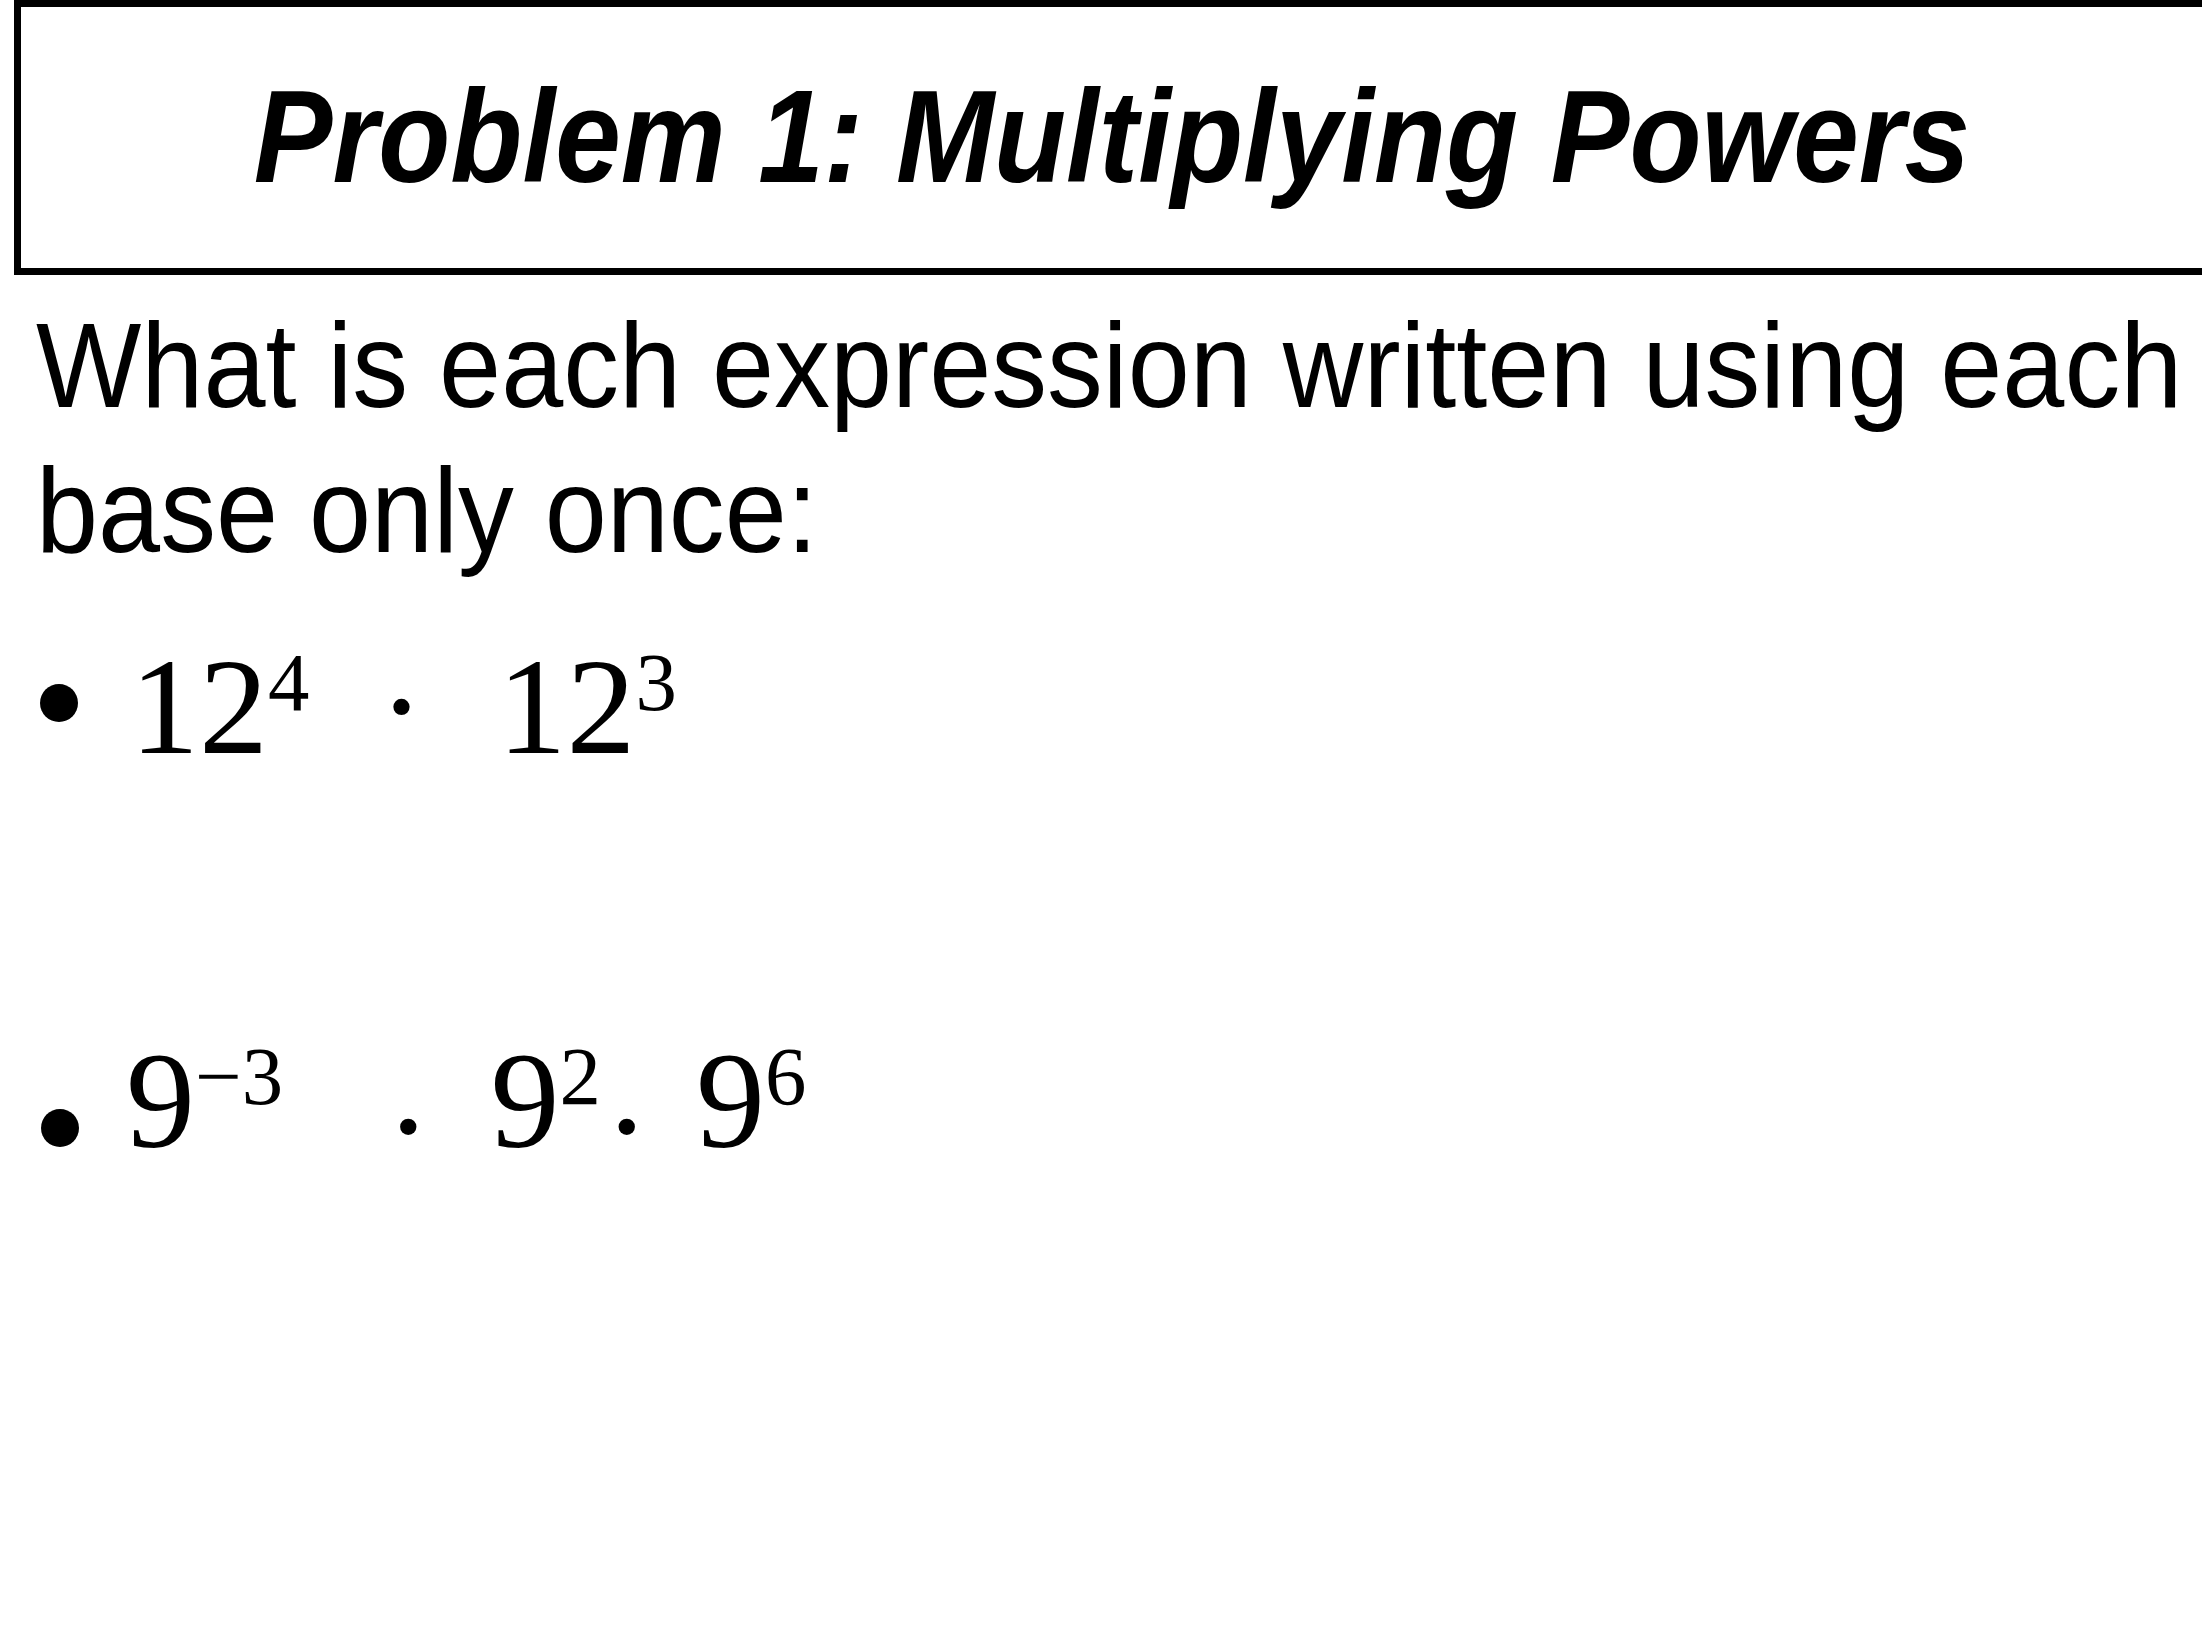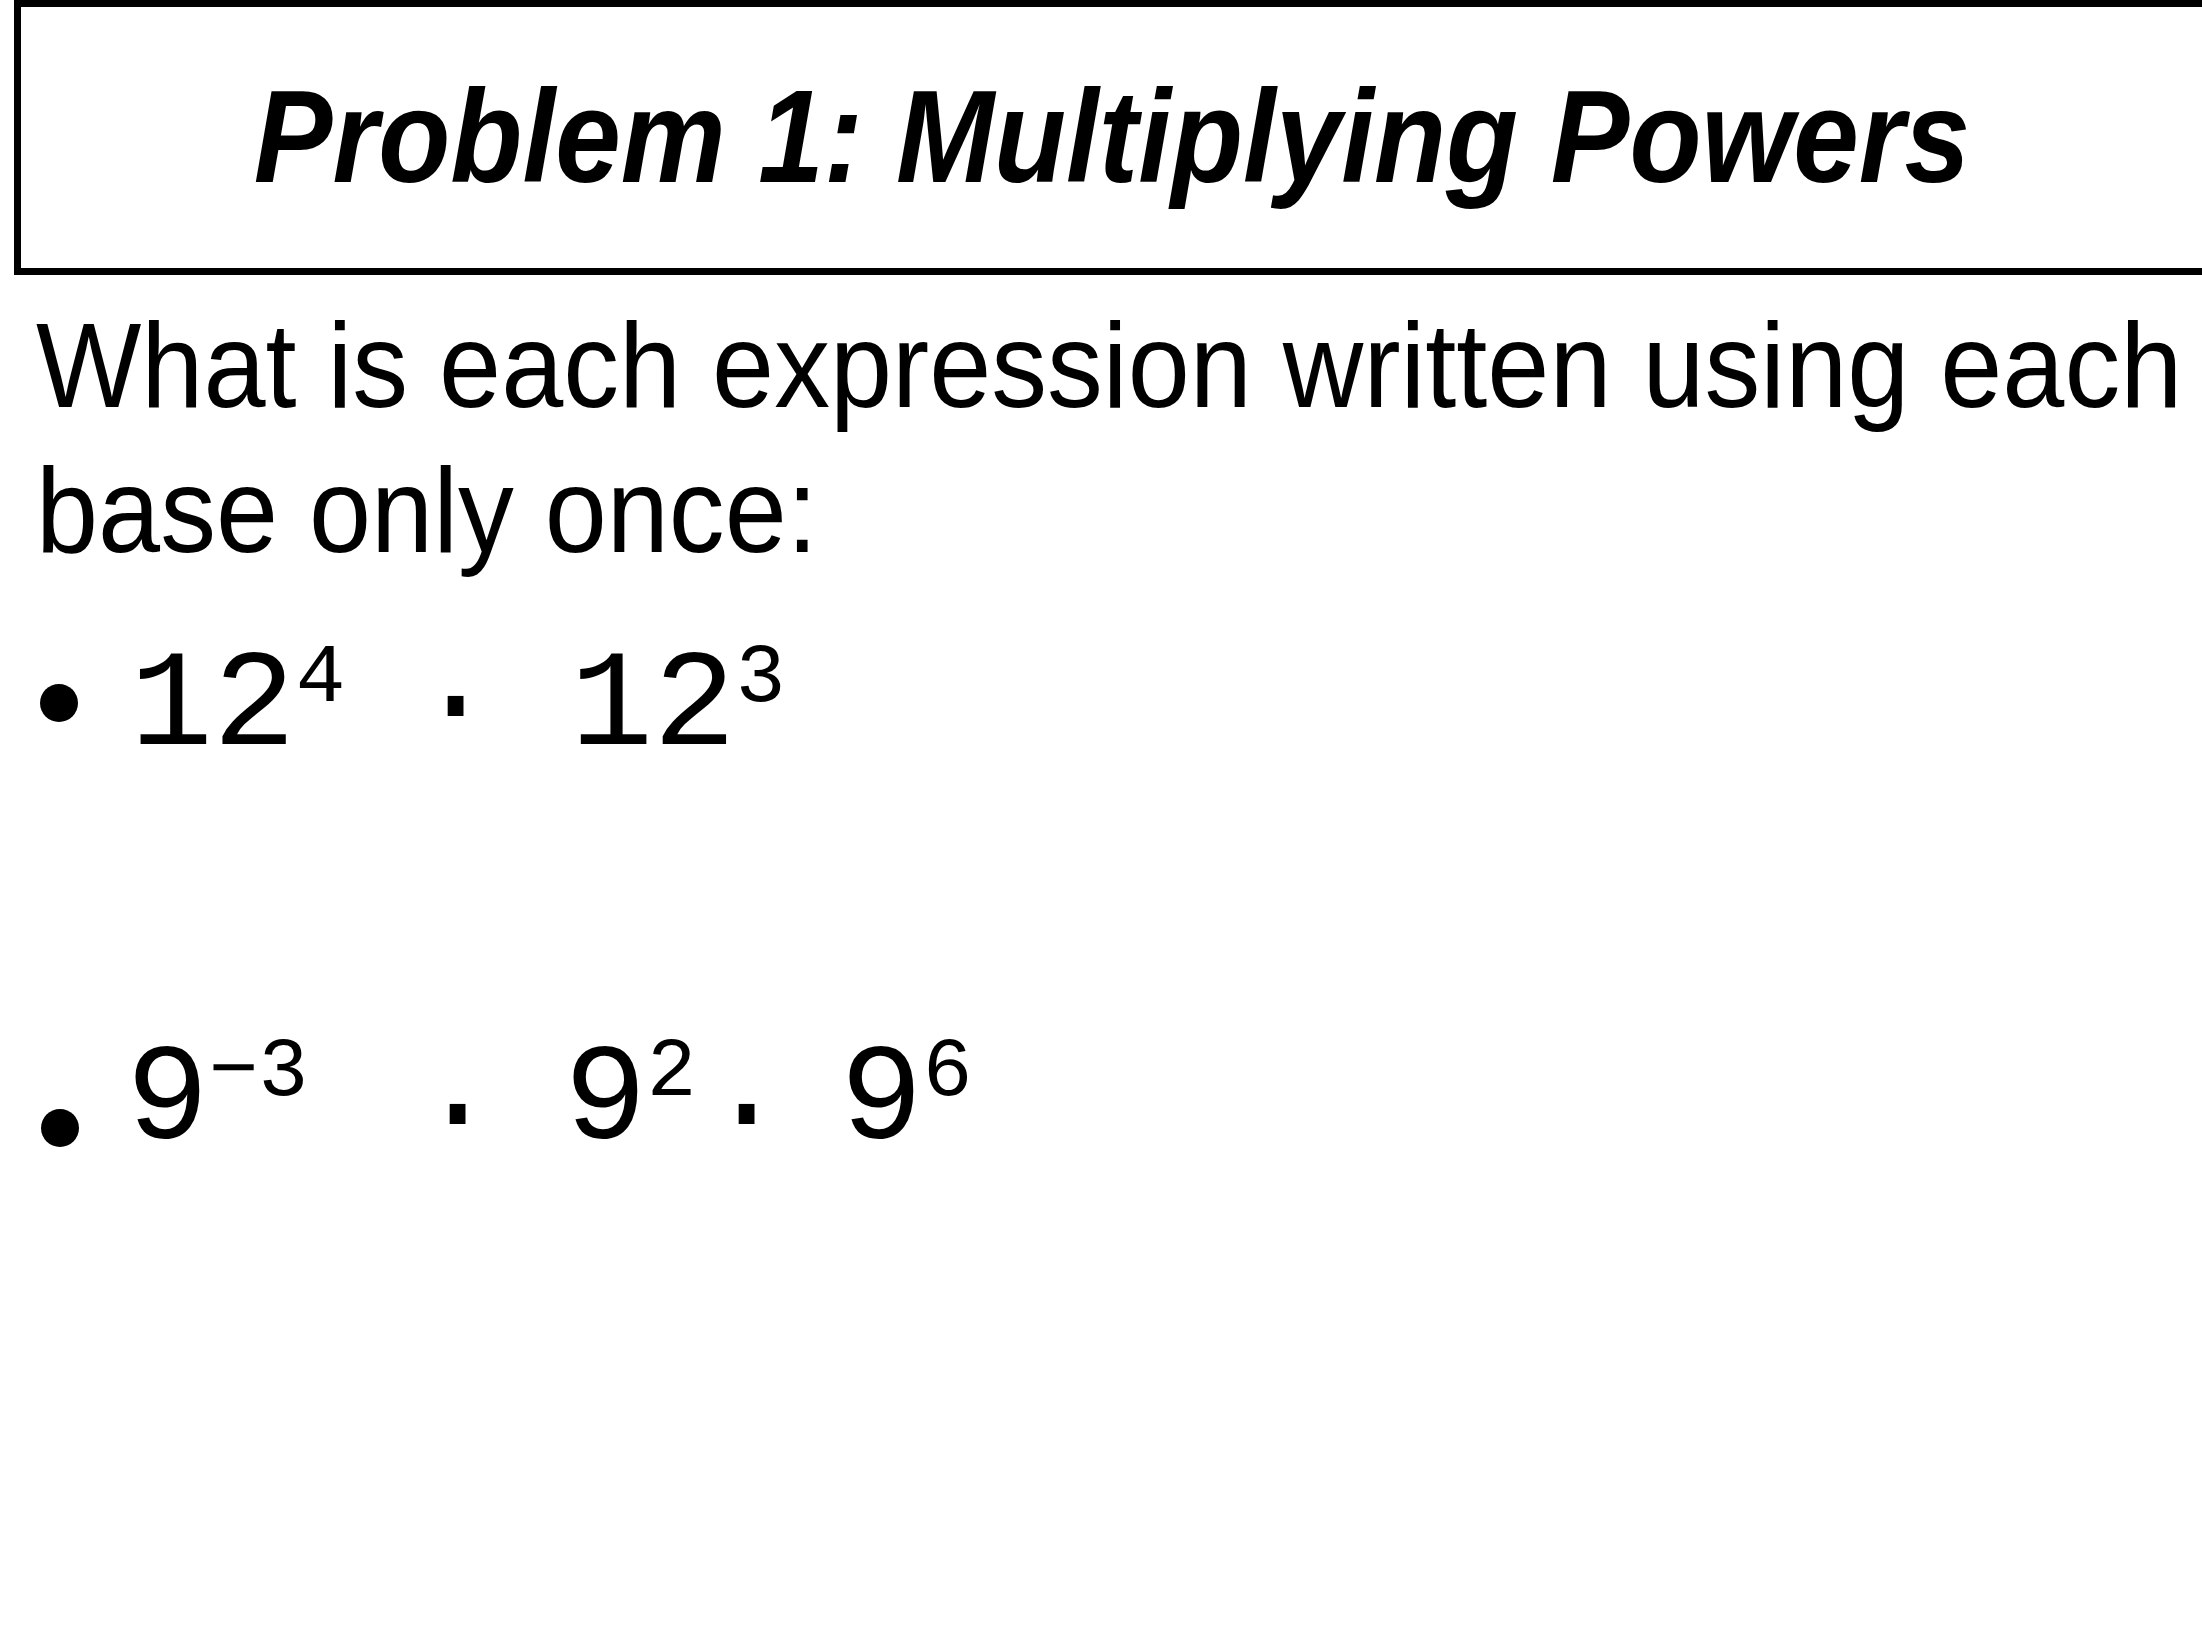--- a/index.html
+++ b/index.html
@@ -68,7 +68,7 @@
 
   .math-row {
     position: absolute;
-    font-family: Liberation Mono, monospace;
+    font-family: Liberation Serif, serif;
     font-size: 138px;
     line-height: 138px;
     white-space: nowrap;

